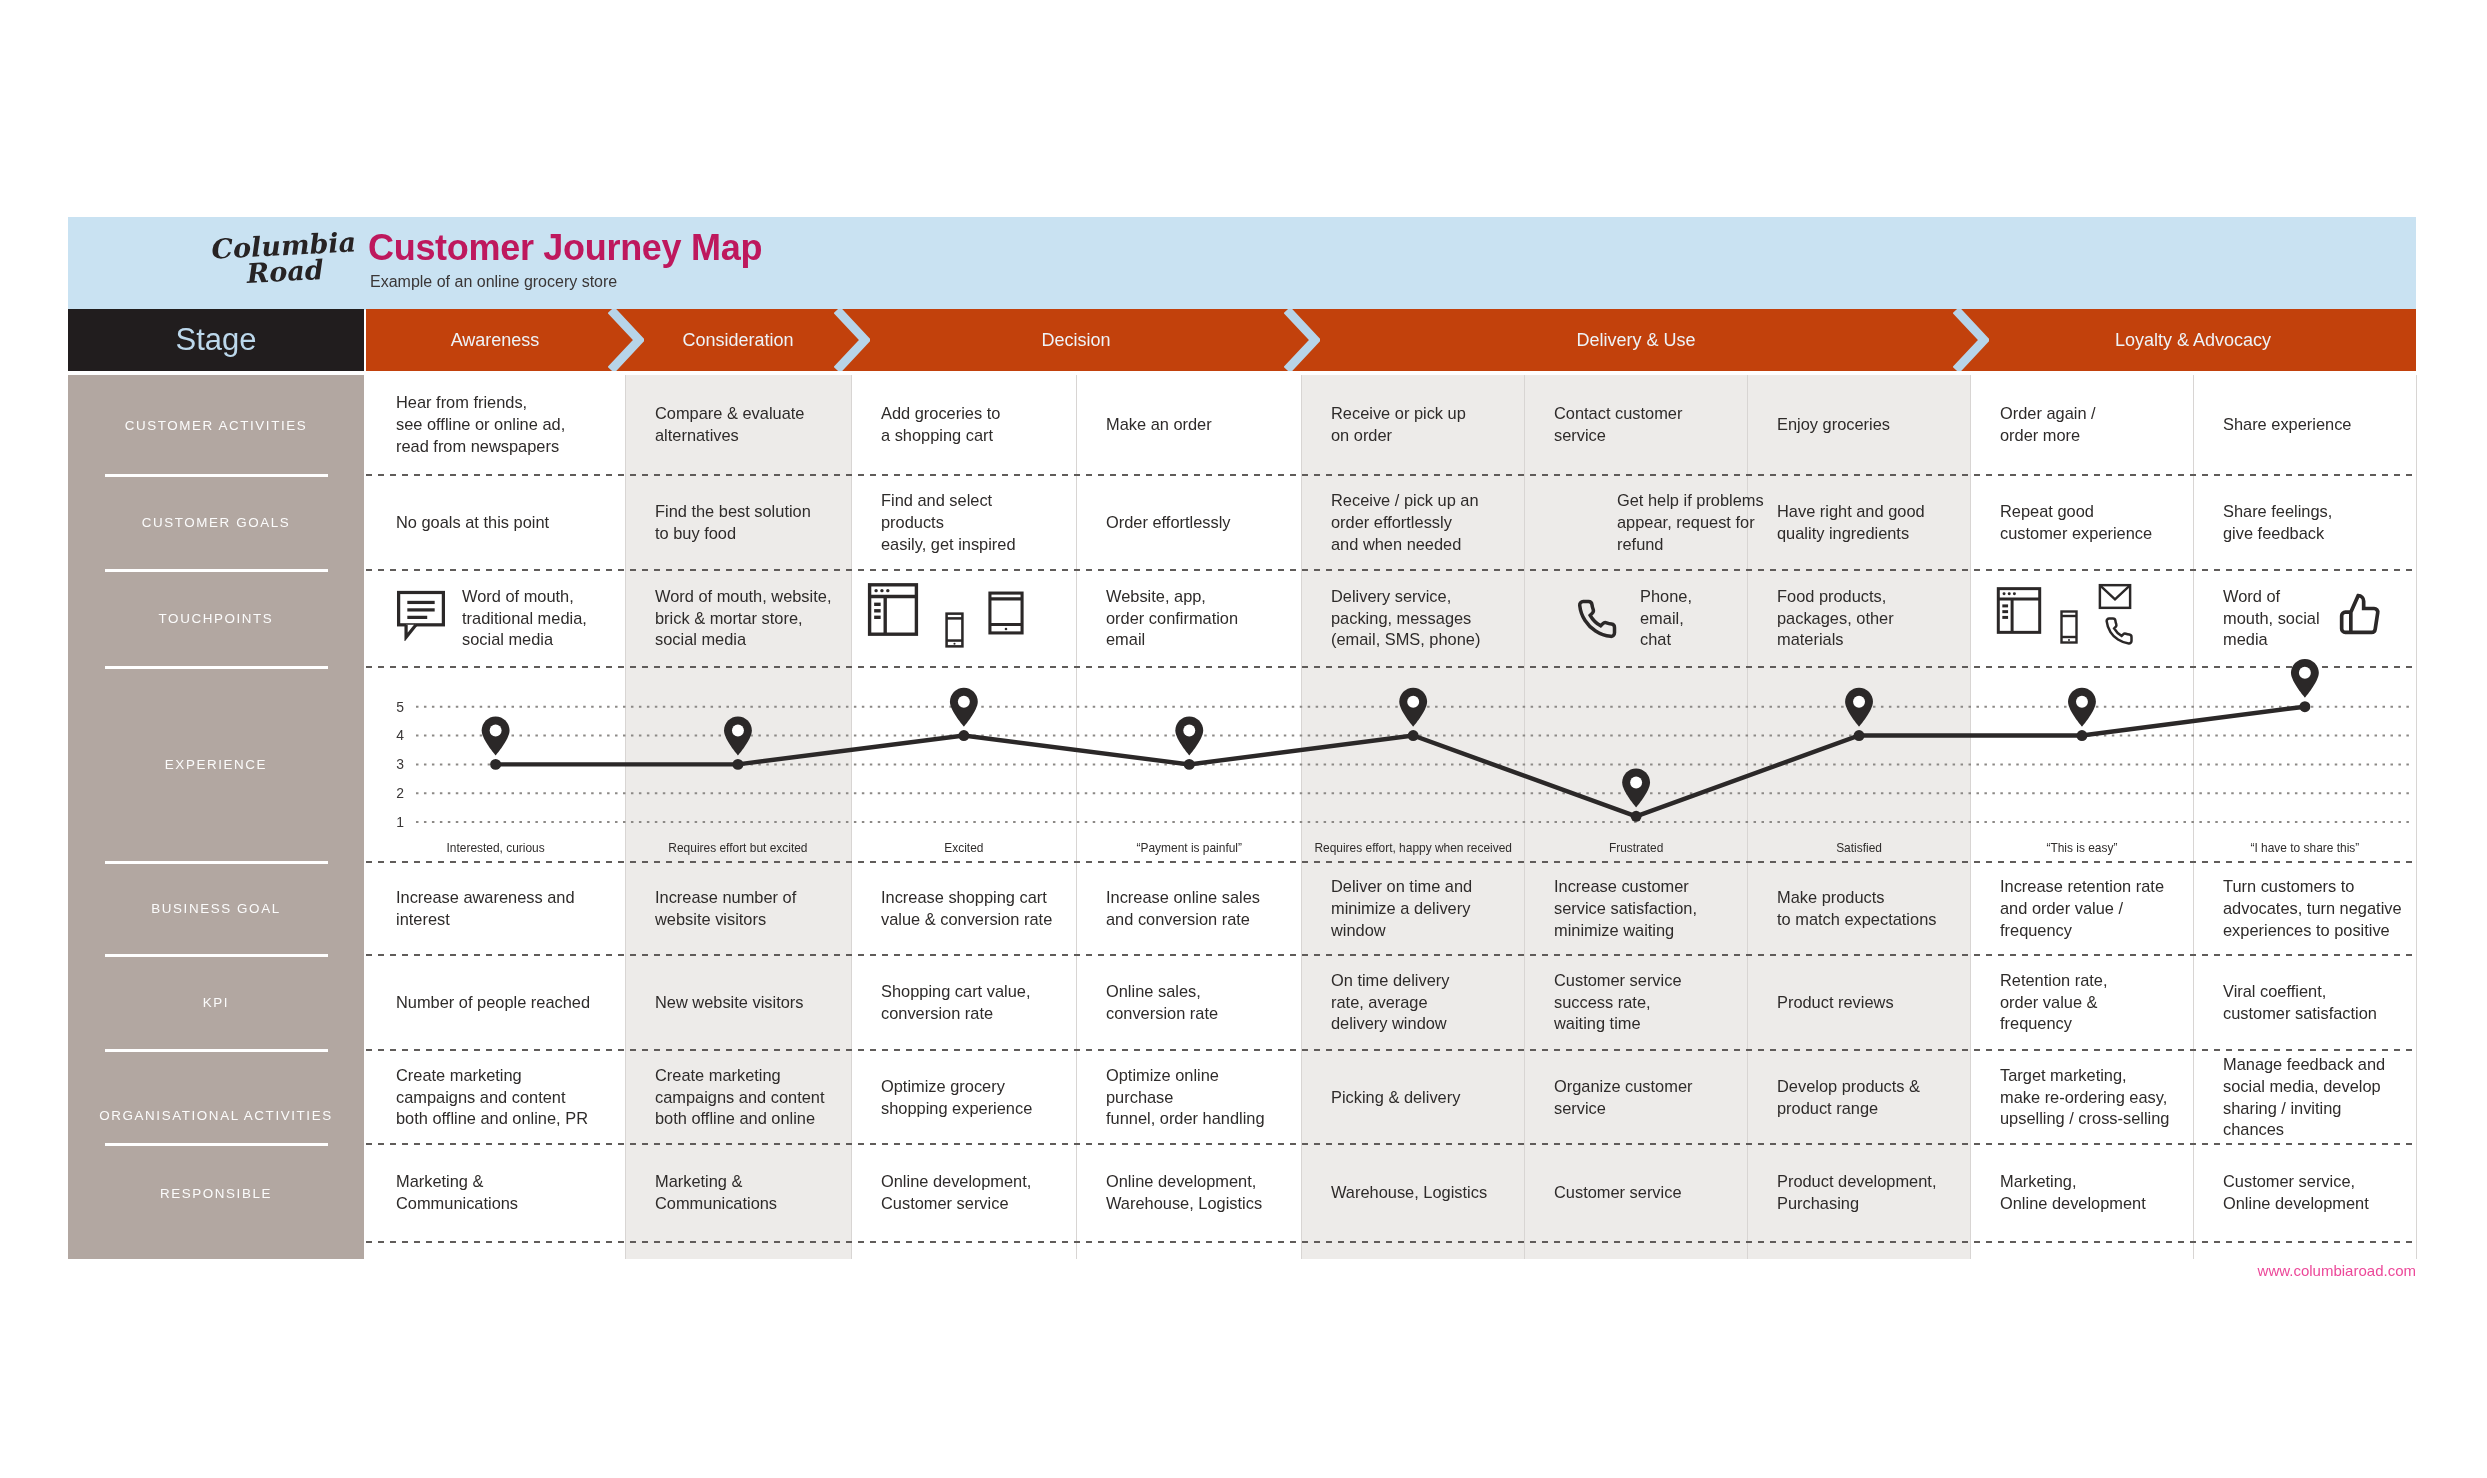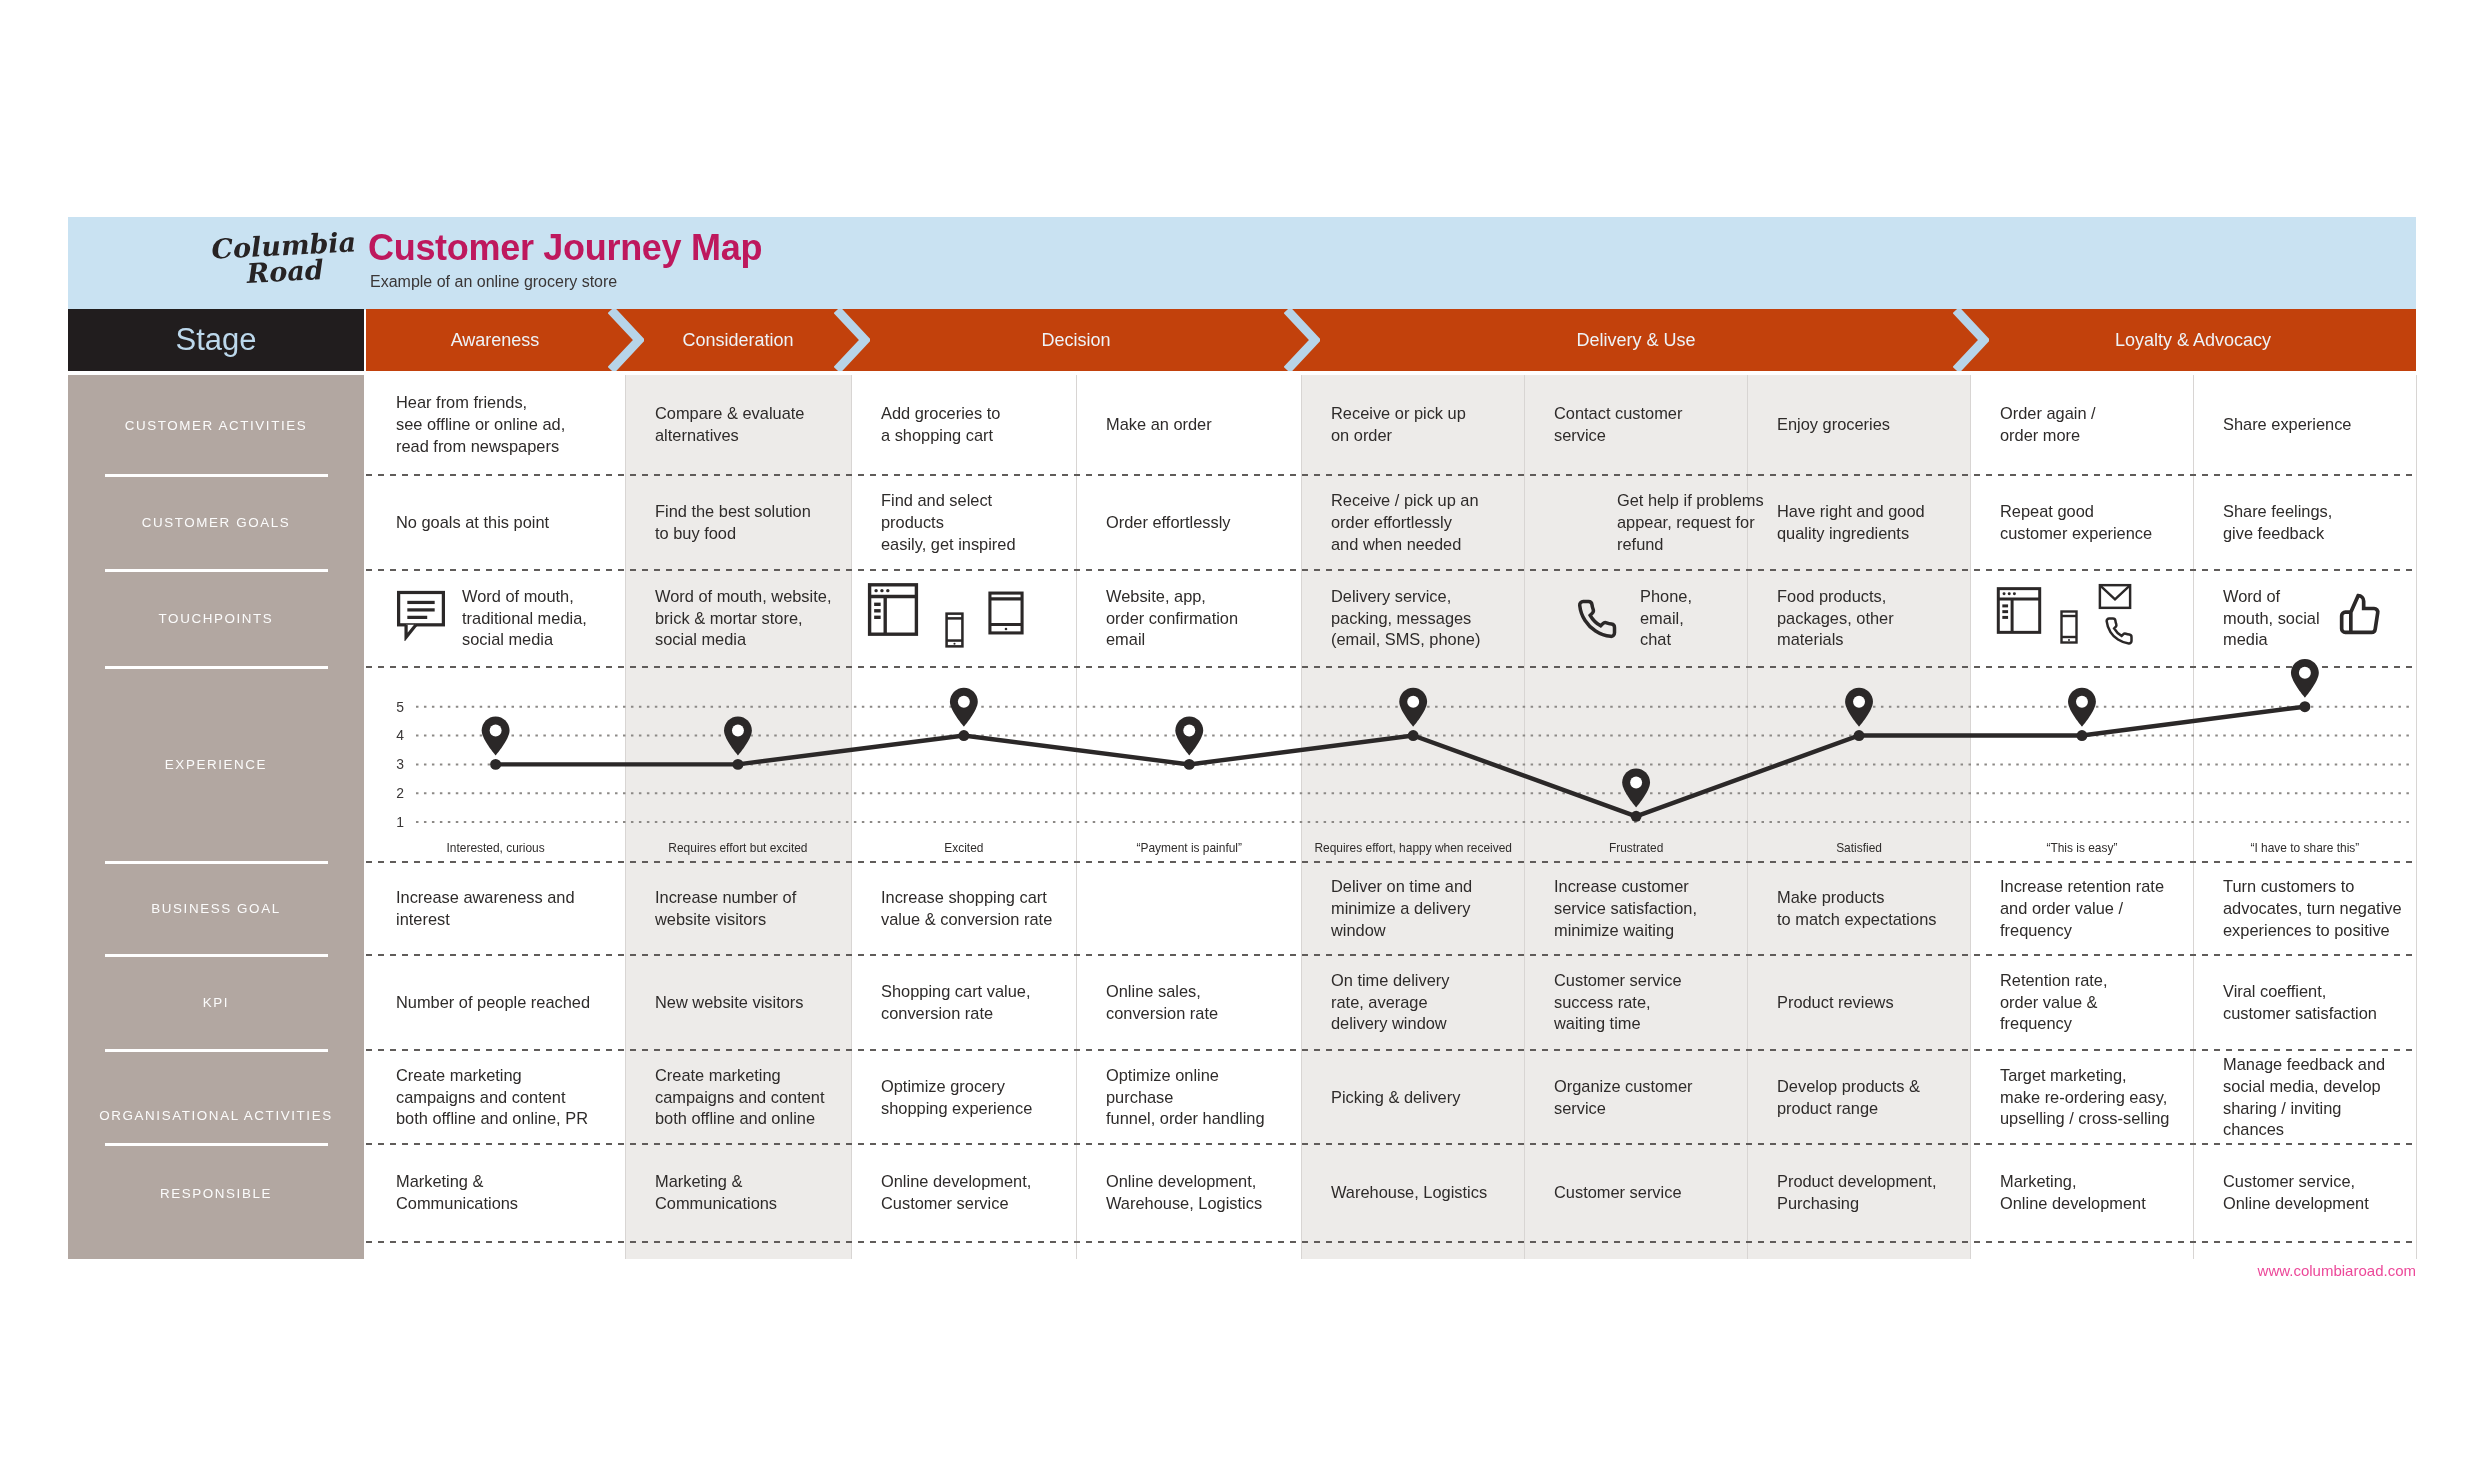--- a/index.html
+++ b/index.html
@@ -231,6 +231,8 @@
 website visitors</span></div>
       <div class="cell" style="left: 485px; width: 226px; top: 487px; height: 94px;"><span>Increase shopping cart
 value &amp; conversion rate</span></div>
+      <div class="cell" style="left: 710px; width: 225px; top: 487px; height: 94px;"><span>Increase online sales
+and conversion rate</span></div>
       <div class="cell" style="left: 935px; width: 223px; top: 487px; height: 94px;"><span>Deliver on time and
 minimize a delivery
 window</span></div>

